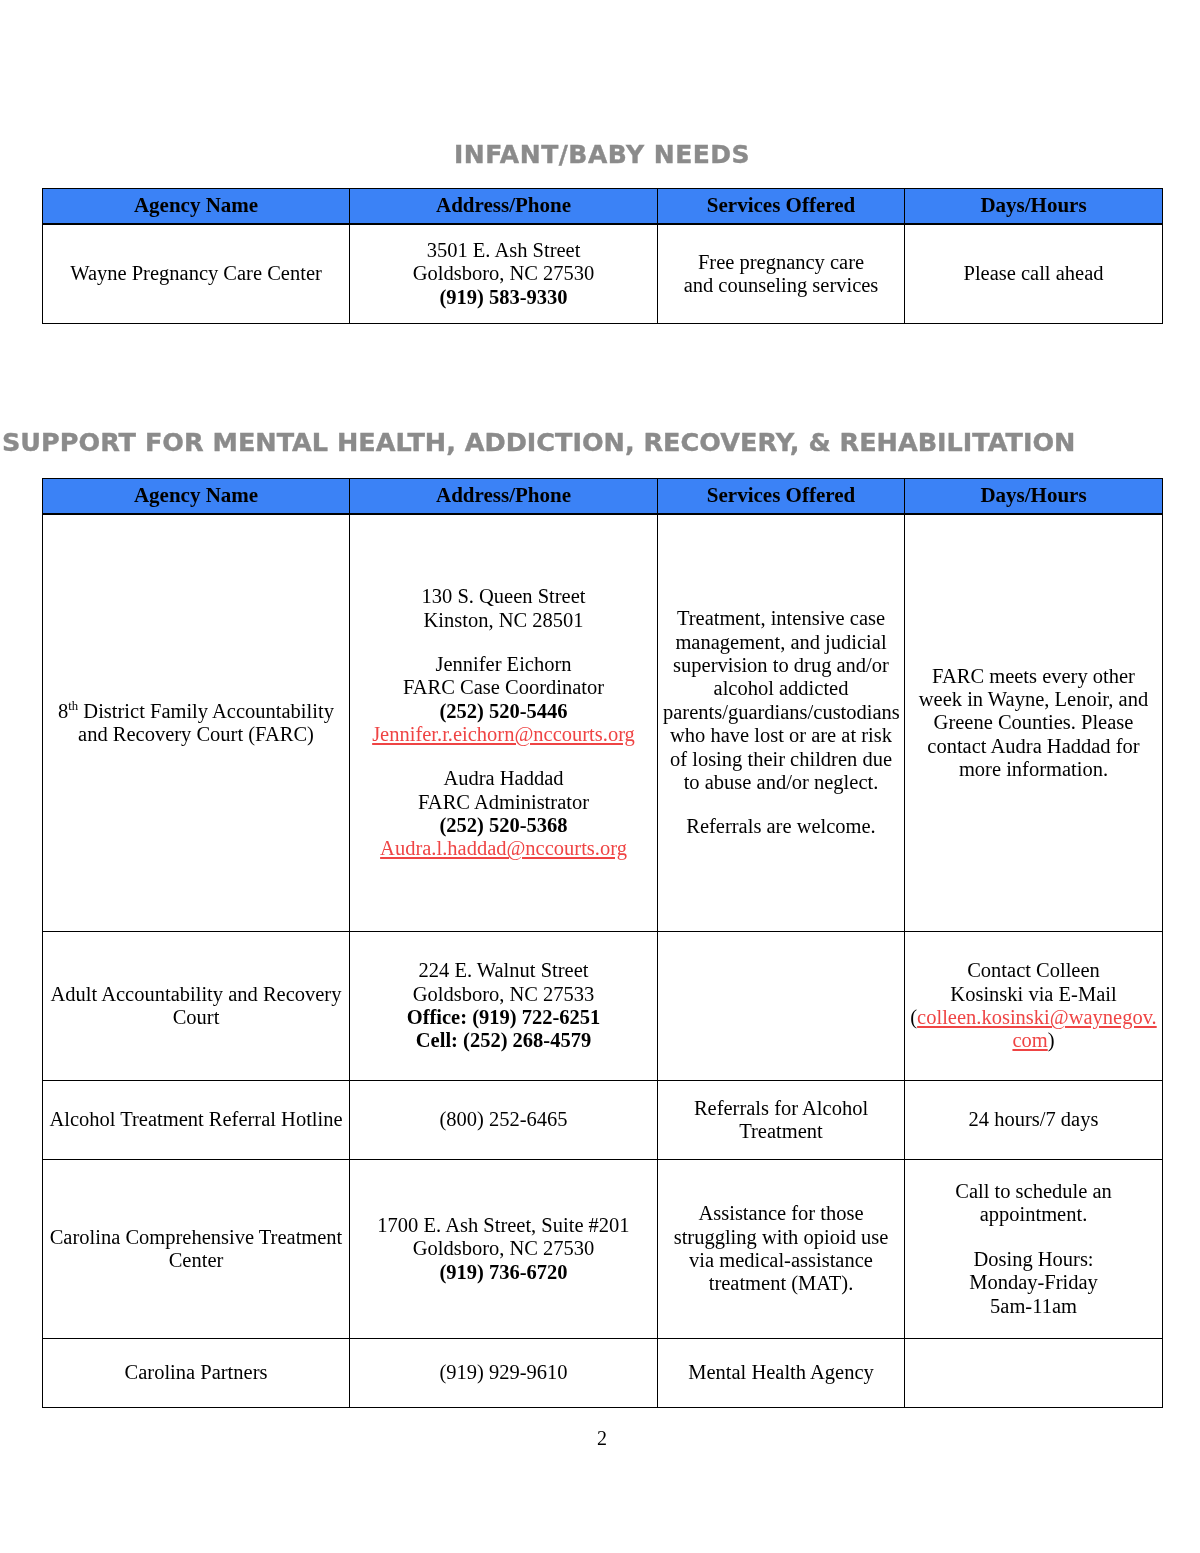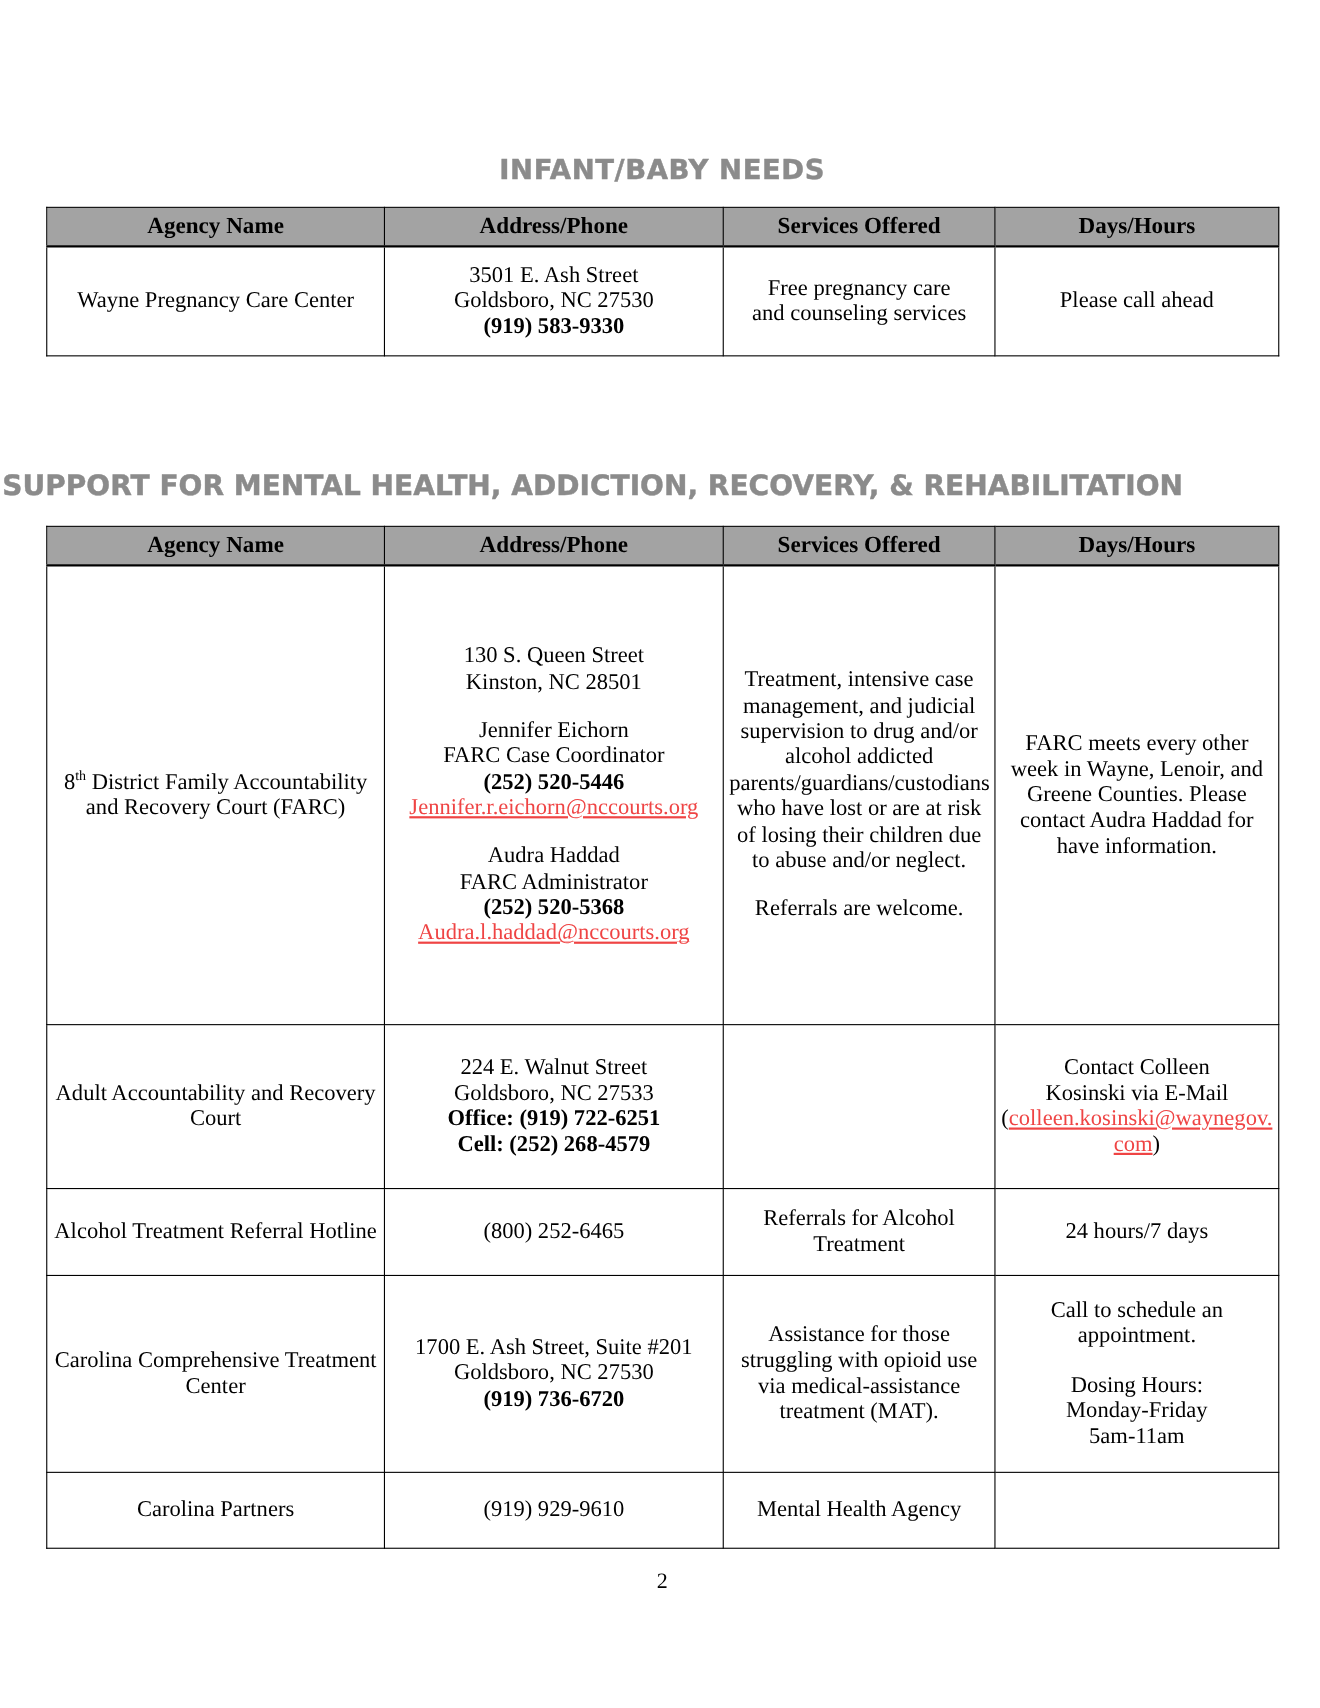--- a/index.html
+++ b/index.html
@@ -65,7 +65,7 @@
     font-weight: normal;
   }
   table.doc-table thead th {
-    background: #a3a3a3;
+    background: #3b82f6;
     font-weight: bold;
     font-size: 21px;
     height: 30px;

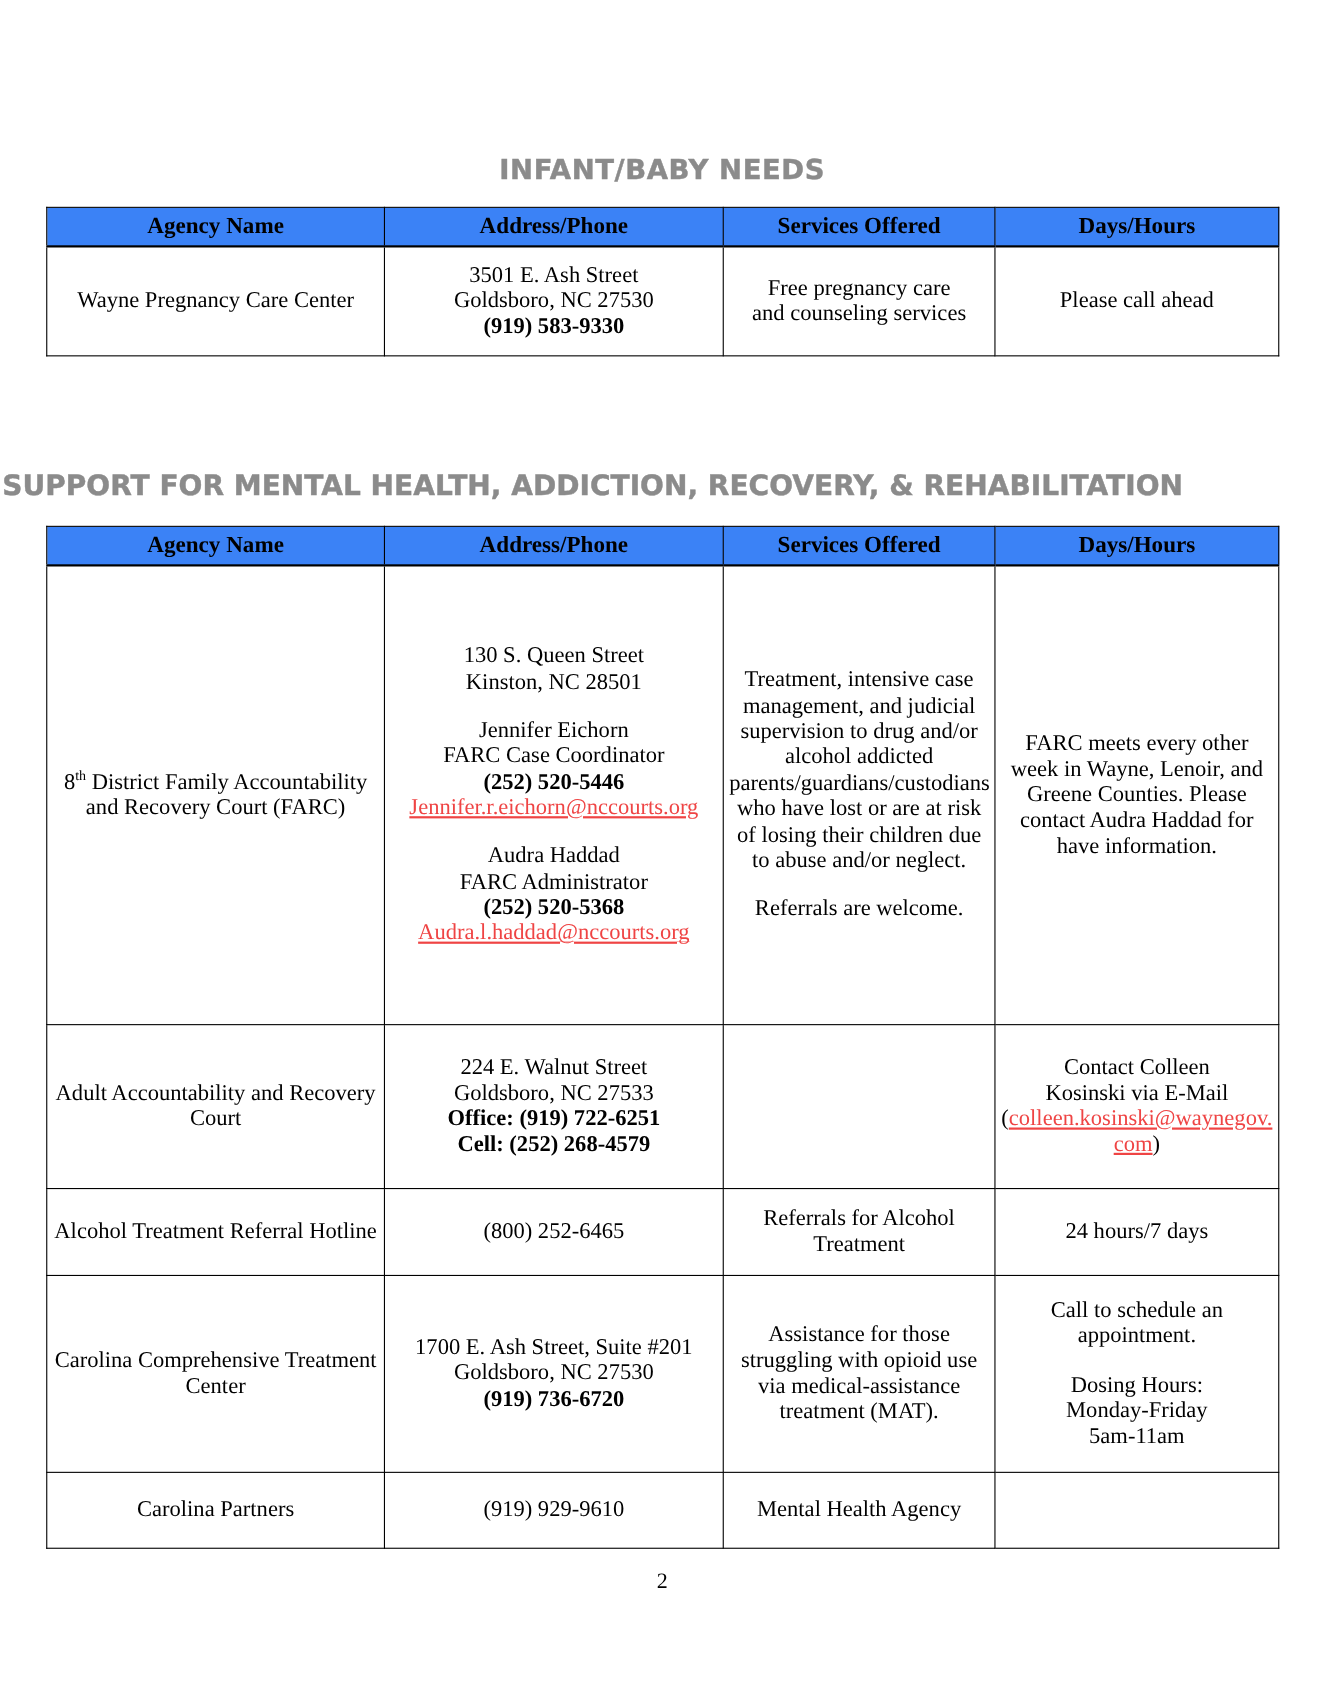--- a/index.html
+++ b/index.html
@@ -209,7 +209,7 @@
           <span class="spacer"></span>
           <span class="cell-block">Referrals are welcome.</span>
         </td>
-        <td>FARC meets every other week in Wayne, Lenoir, and Greene Counties. Please contact Audra Haddad for have information.</td>
+        <td>FARC meets every other week in Wayne, Lenoir, and Greene Counties. Please contact Audra Haddad for more information.</td>
       </tr>
 
       <tr id="row-adult">

